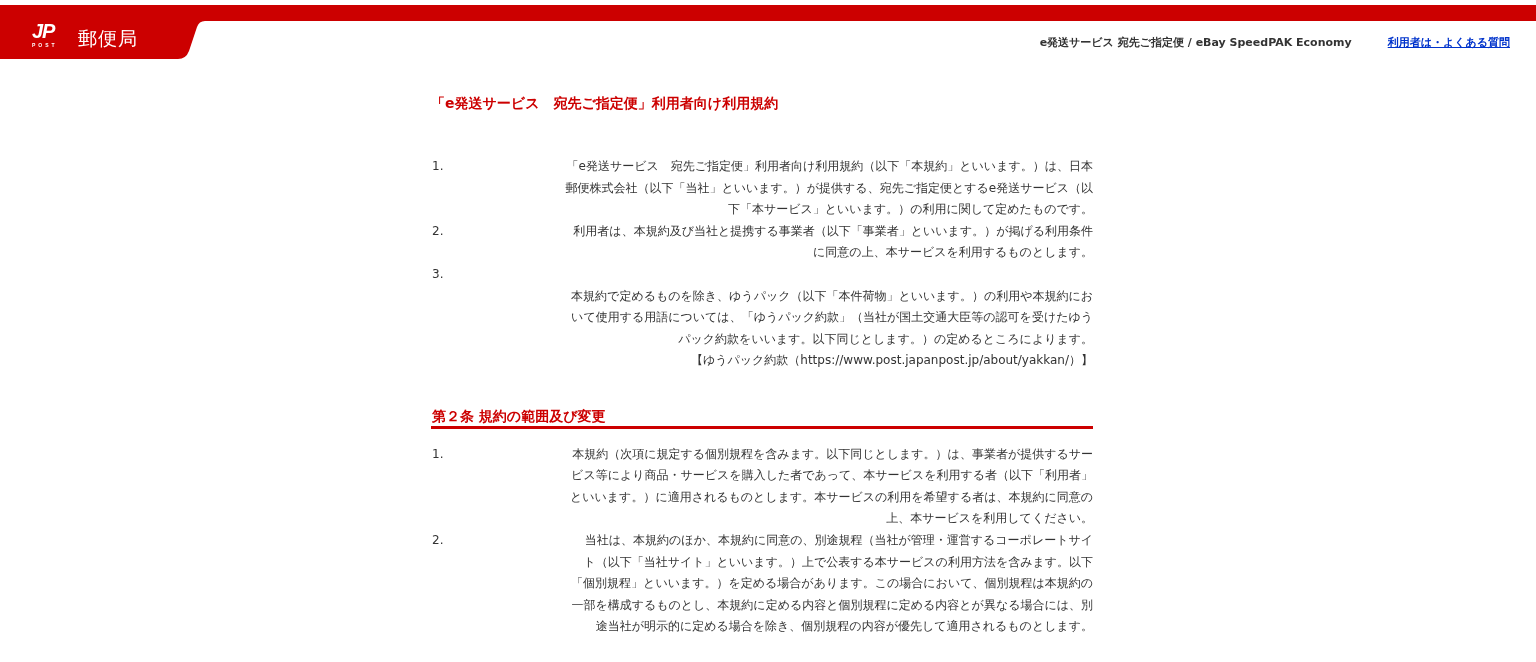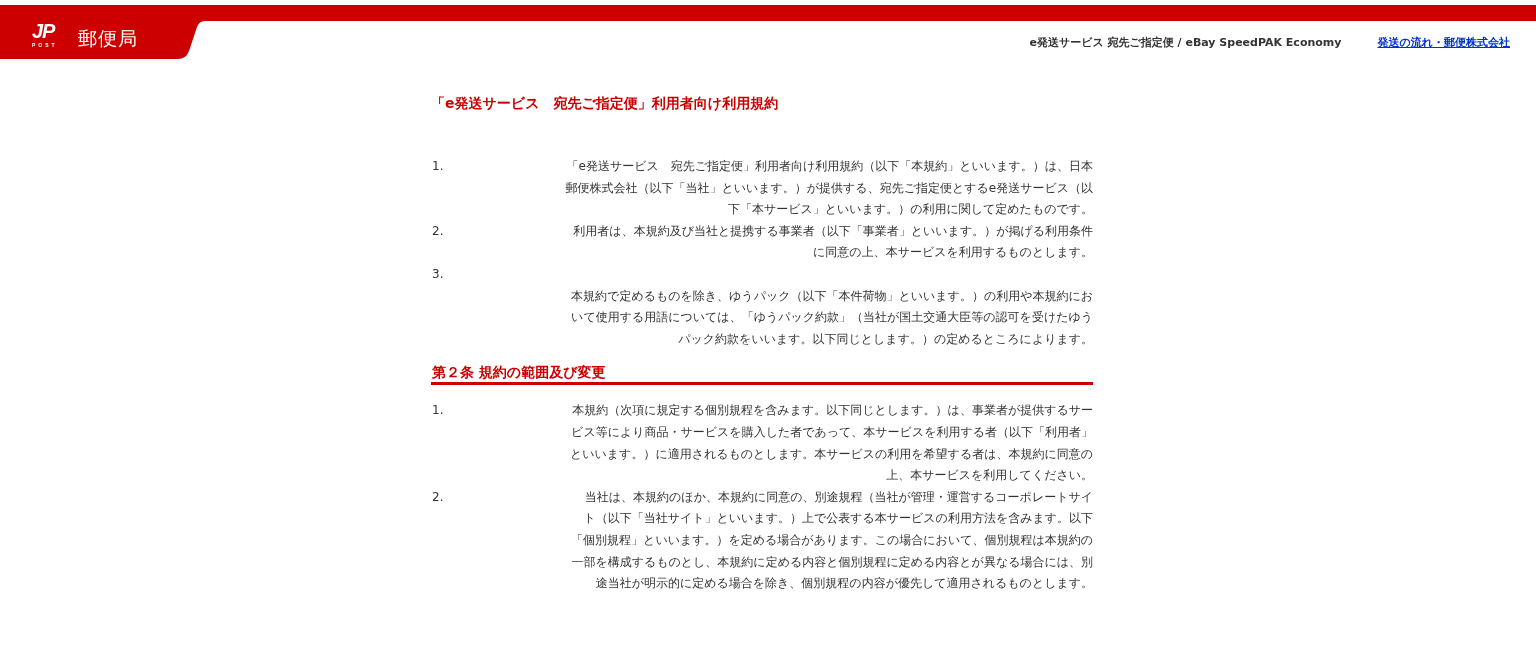--- a/index.html
+++ b/index.html
@@ -50,7 +50,7 @@
   </a>
   <div class="header-right">
     <span class="service-name">e発送サービス 宛先ご指定便 / eBay SpeedPAK Economy</span>
-    <a class="faq-link">発送の流れ・郵便株式会社</a>
+    <a class="faq-link">利用者は・よくある質問</a>
   </div>
 </header>
 

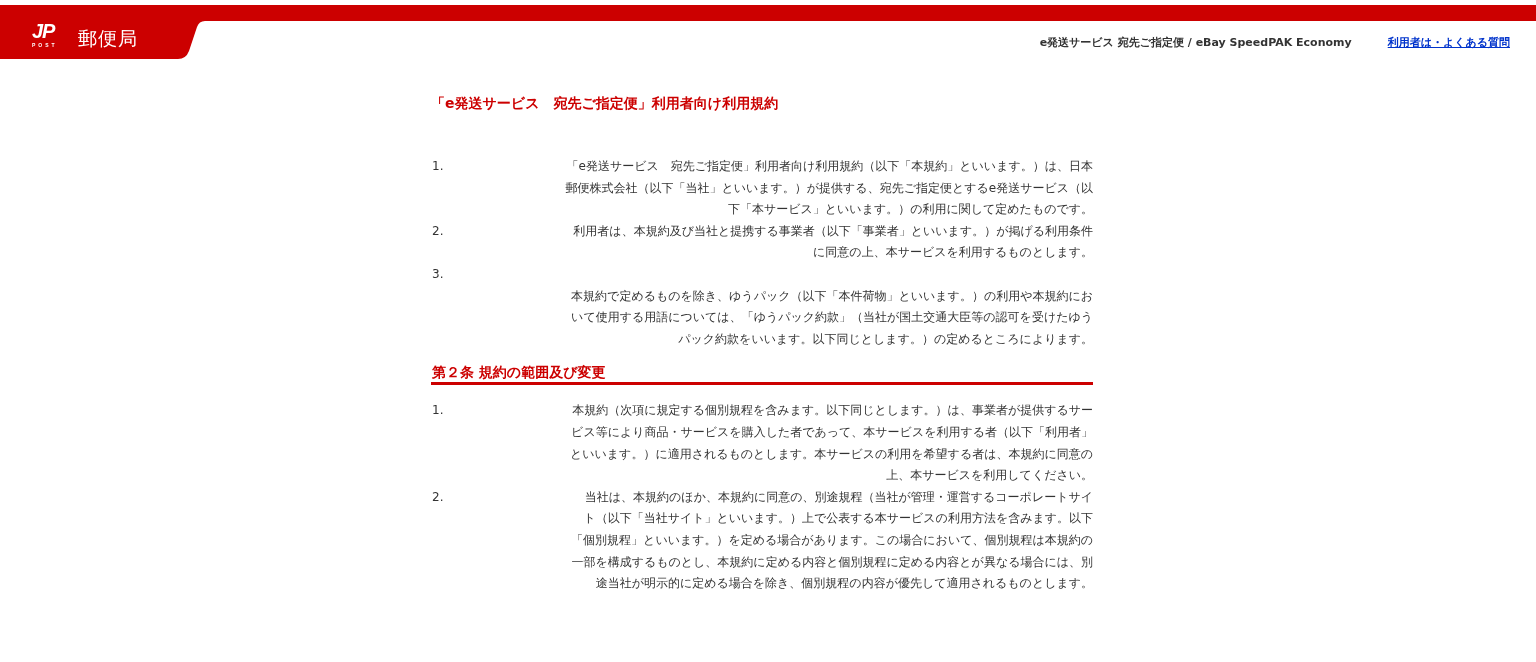--- a/index.html
+++ b/index.html
@@ -76,6 +76,7 @@
           <span>本規約で定めるものを除き、ゆうパック（以下「本件荷物」といいます。）の利用や本規約にお
 いて使用する用語については、「ゆうパック約款」（当社が国土交通大臣等の認可を受けたゆう
 パック約款をいいます。以下同じとします。）の定めるところによります。</span>
+          <span class="link-line">【ゆうパック約款（https://www.post.japanpost.jp/about/yakkan/）】</span>
         </span>
       </li>
     </ol>

